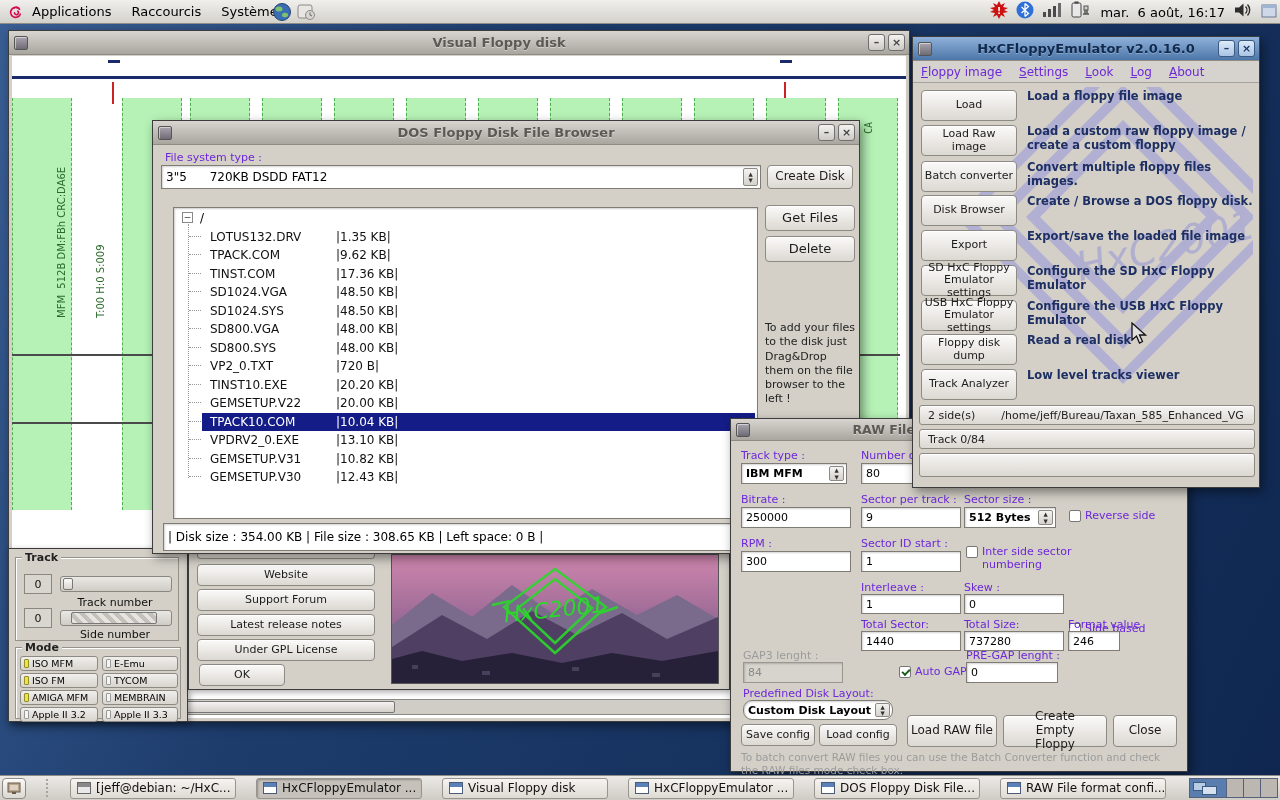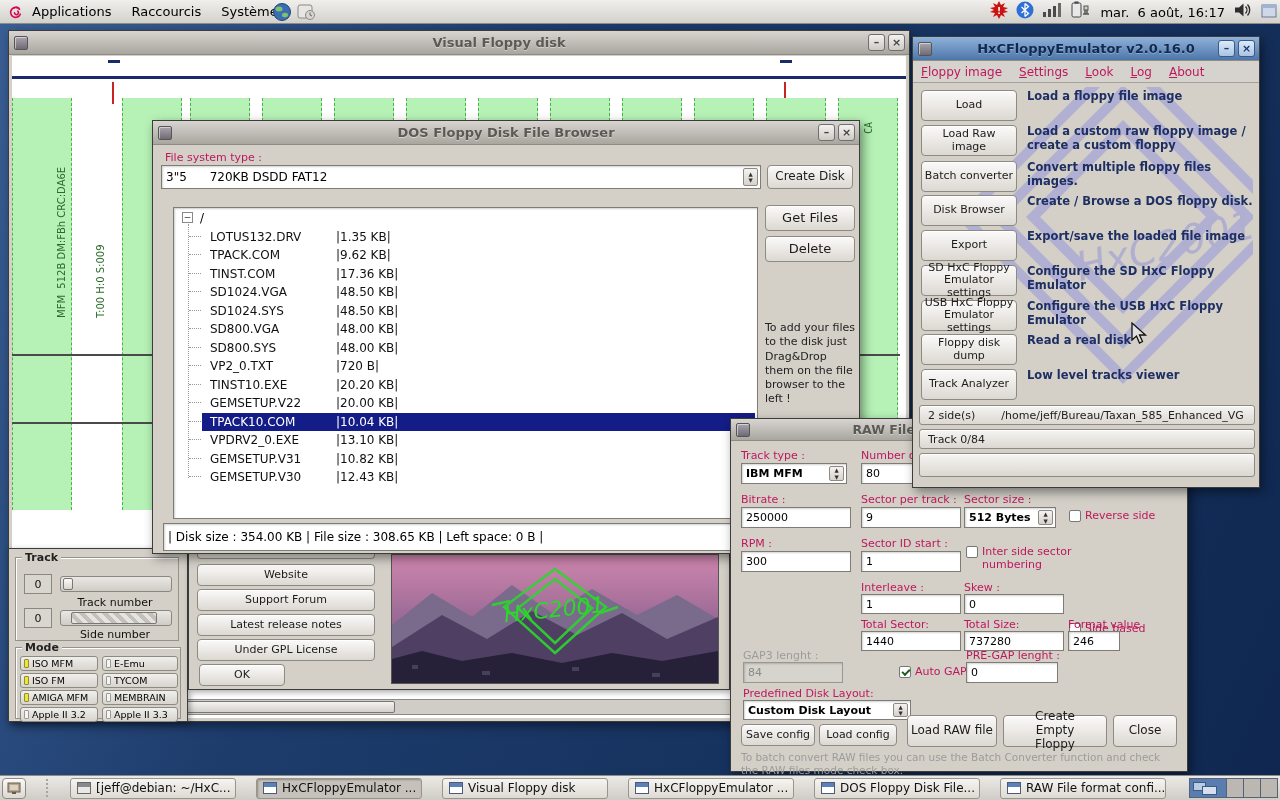--- a/index.html
+++ b/index.html
@@ -36,7 +36,7 @@
   .cb{width:12px;height:12px;background:#fff;border:1px solid #777;border-radius:2px;position:relative;flex:none;margin-top:1px;}
   .cb.checked::after{content:"";position:absolute;left:2px;top:2px;width:6px;height:3px;
     border-left:2px solid #1e5c1e;border-bottom:2px solid #1e5c1e;transform:rotate(-45deg);}
-  .lbl{font-size:11px;color:#be185d;white-space:nowrap;}
+  .lbl{font-size:11px;color:#6d28d9;white-space:nowrap;}
   .lbl.gray{color:#9c9c9c;}
   .frame{position:absolute;border:1px solid #95928c;box-shadow:inset 1px 1px 0 #fff;}
   .legend{position:absolute;top:-7px;left:6px;background:#d4d0c8;padding:0 3px;font-size:11px;font-weight:bold;color:#222;}

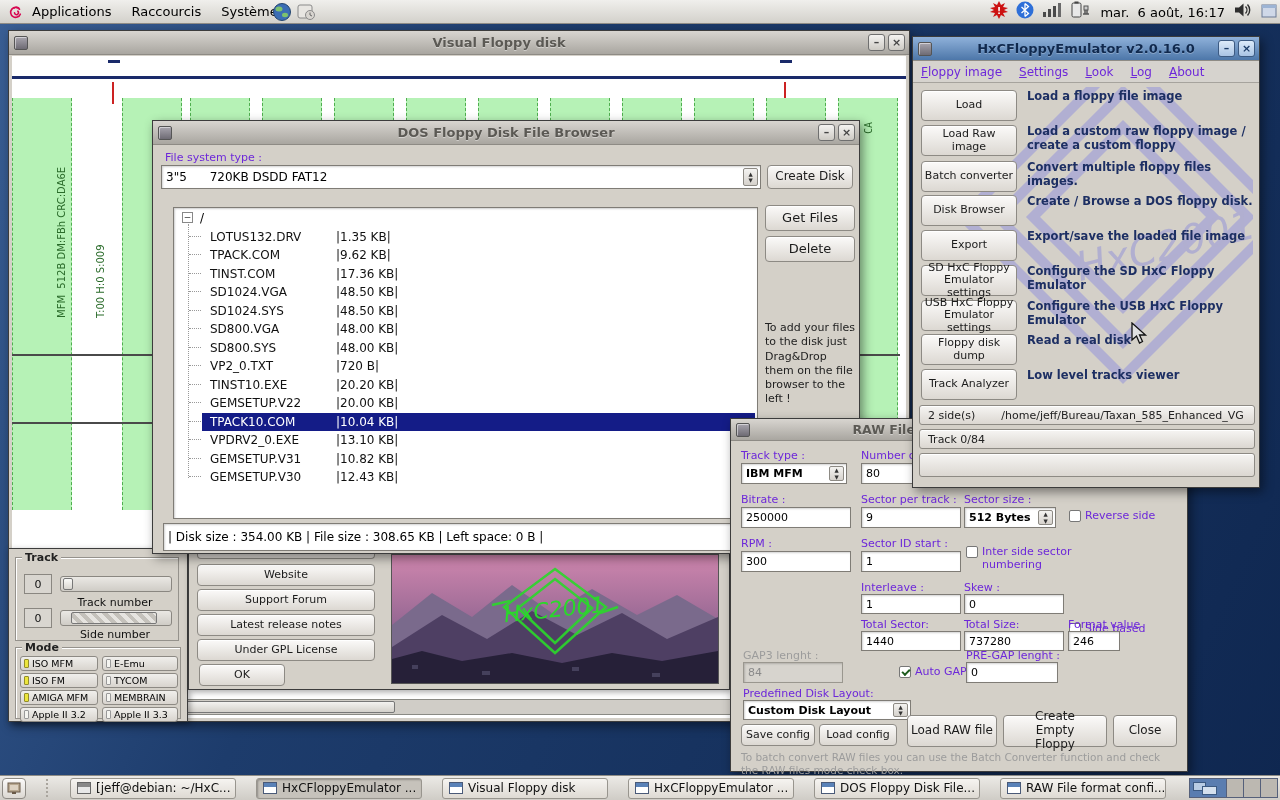--- a/index.html
+++ b/index.html
@@ -391,7 +391,7 @@
     <div class="inp w" style="left:235px;top:243px;width:92px;height:21px;">0</div>
 
     <div class="lbl w" style="left:12px;top:268px;">Predefined Disk Layout:</div>
-    <div class="inp w" style="left:12px;top:281px;width:168px;height:20px;font-weight:bold;">
+    <div class="inp w" style="left:12px;top:281px;width:150px;height:20px;font-weight:bold;border-radius:9px;">
       <span>Custom Disk Layout</span><span class="spin"><span>▲</span><span>▼</span></span>
     </div>
     <div class="btn w" style="left:10px;top:305px;width:74px;height:22px;">Save config</div>

